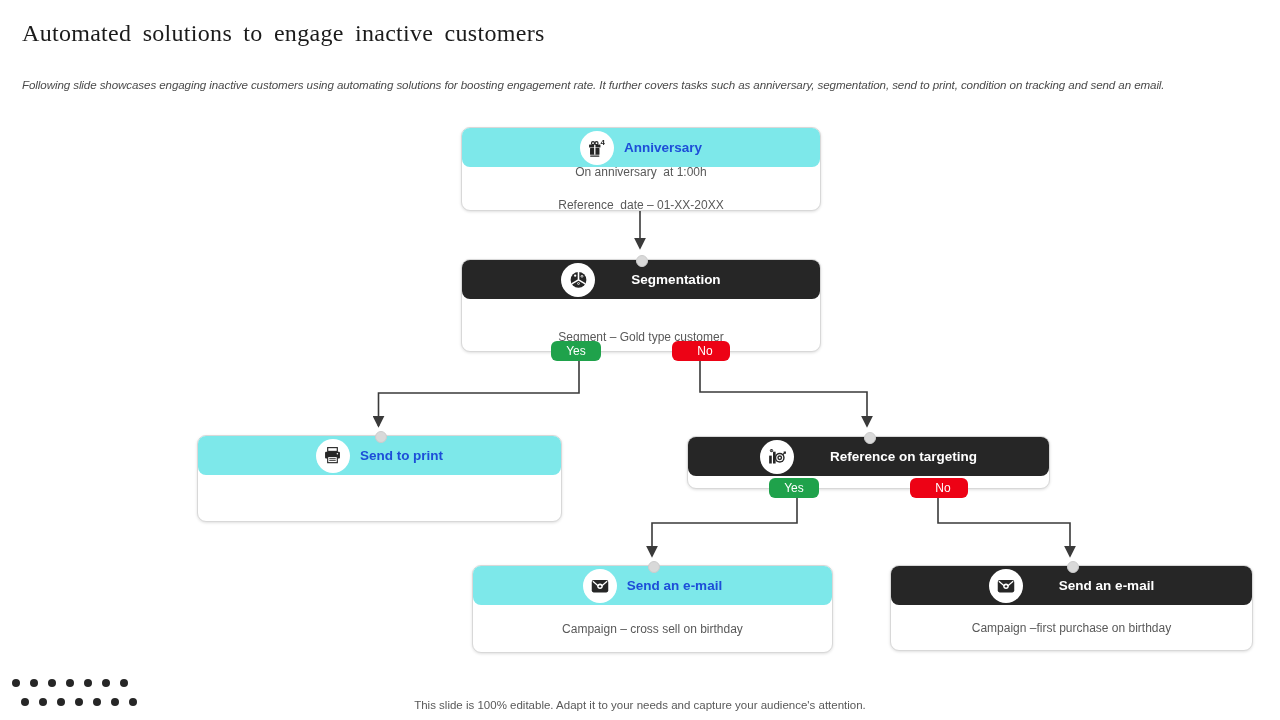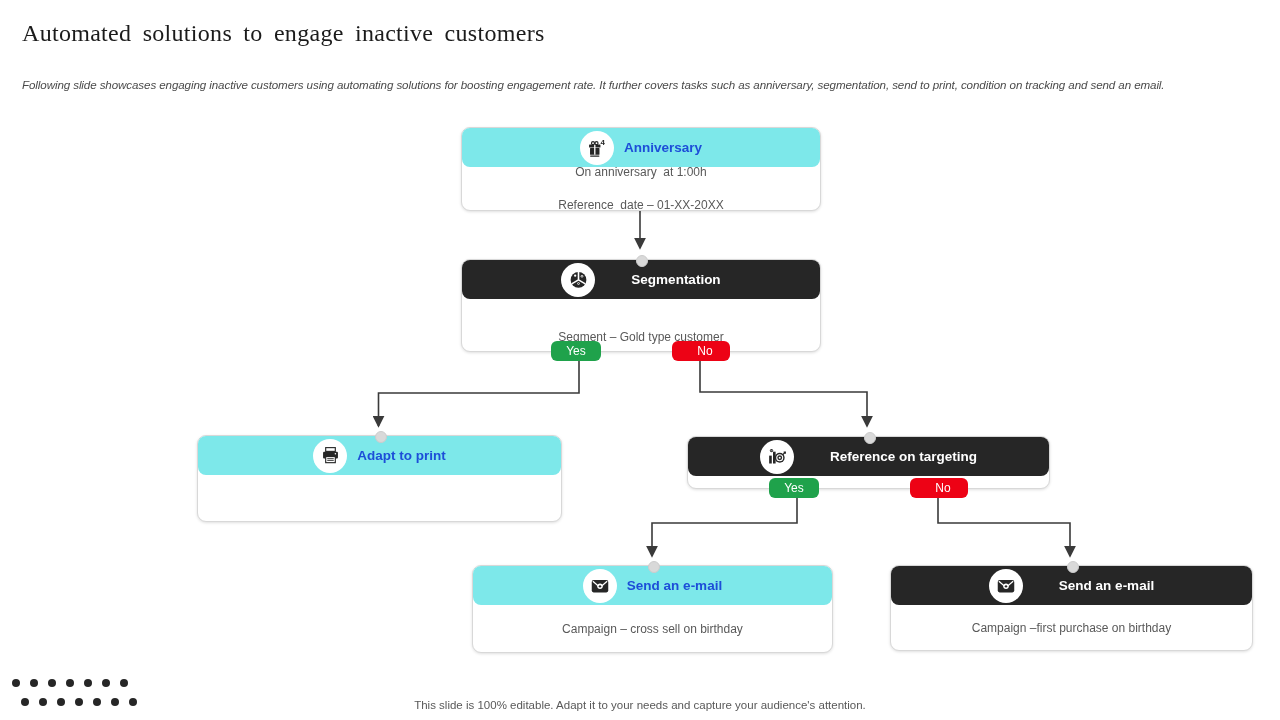--- a/index.html
+++ b/index.html
@@ -117,7 +117,7 @@
           <circle cx="17.6" cy="10" r="0.9" fill="#ffffff"></circle>
         </svg>
       </span>
-      <span class="node-title">Adapt to print</span>
+      <span class="node-title">Send to print</span>
     </div>
   </div>
 

